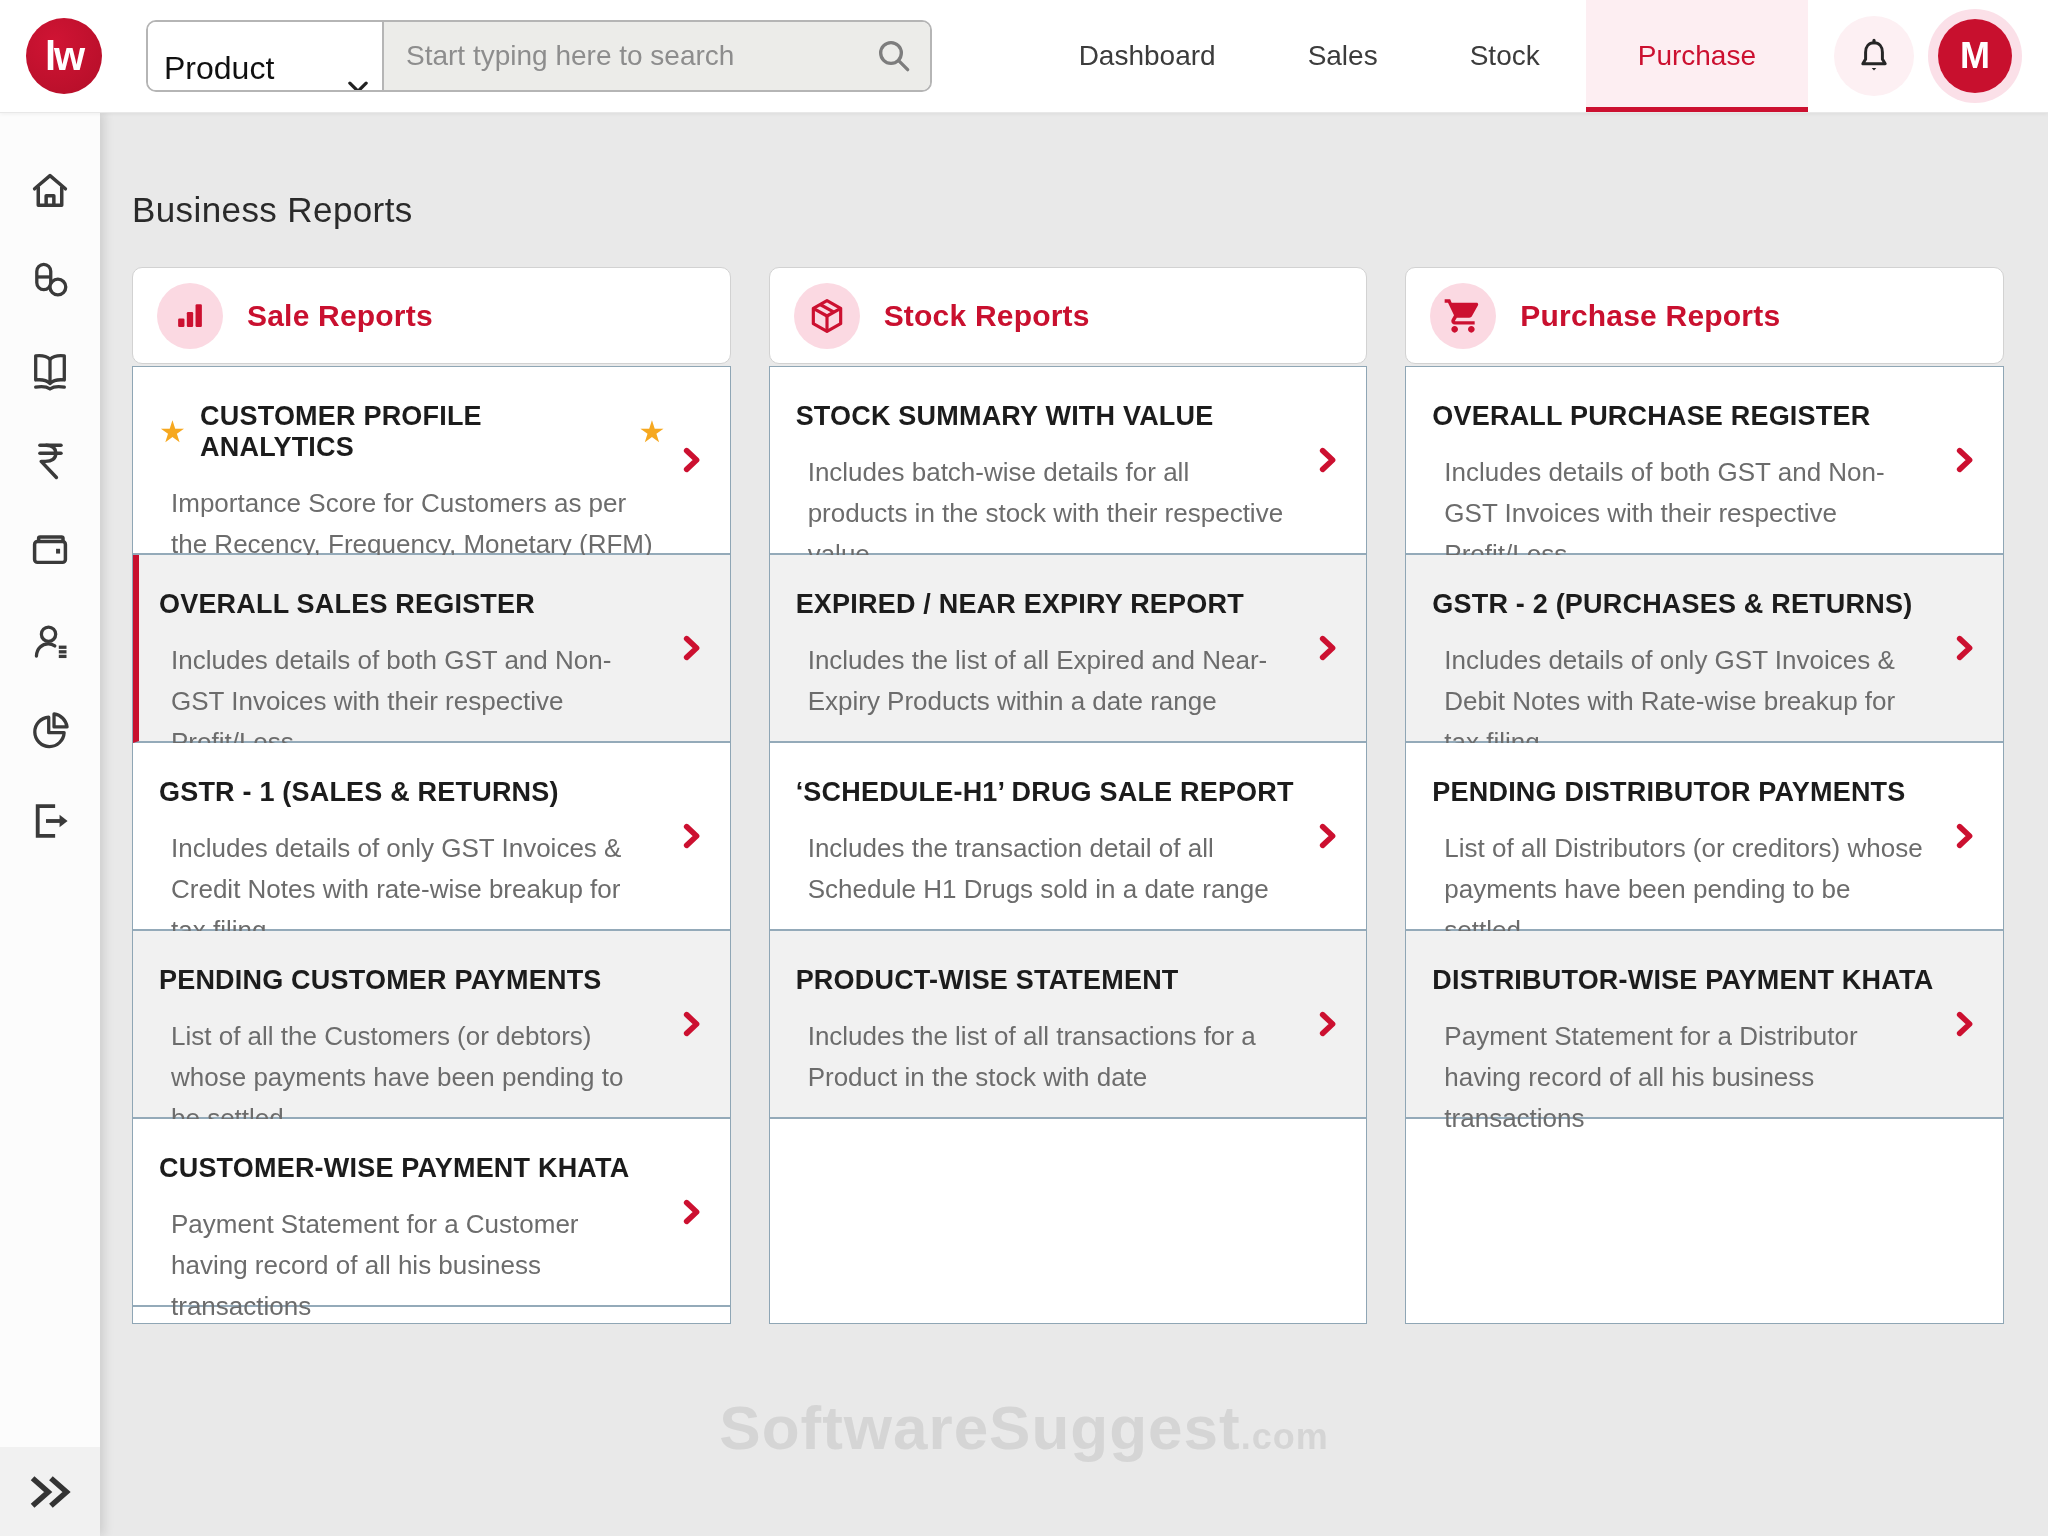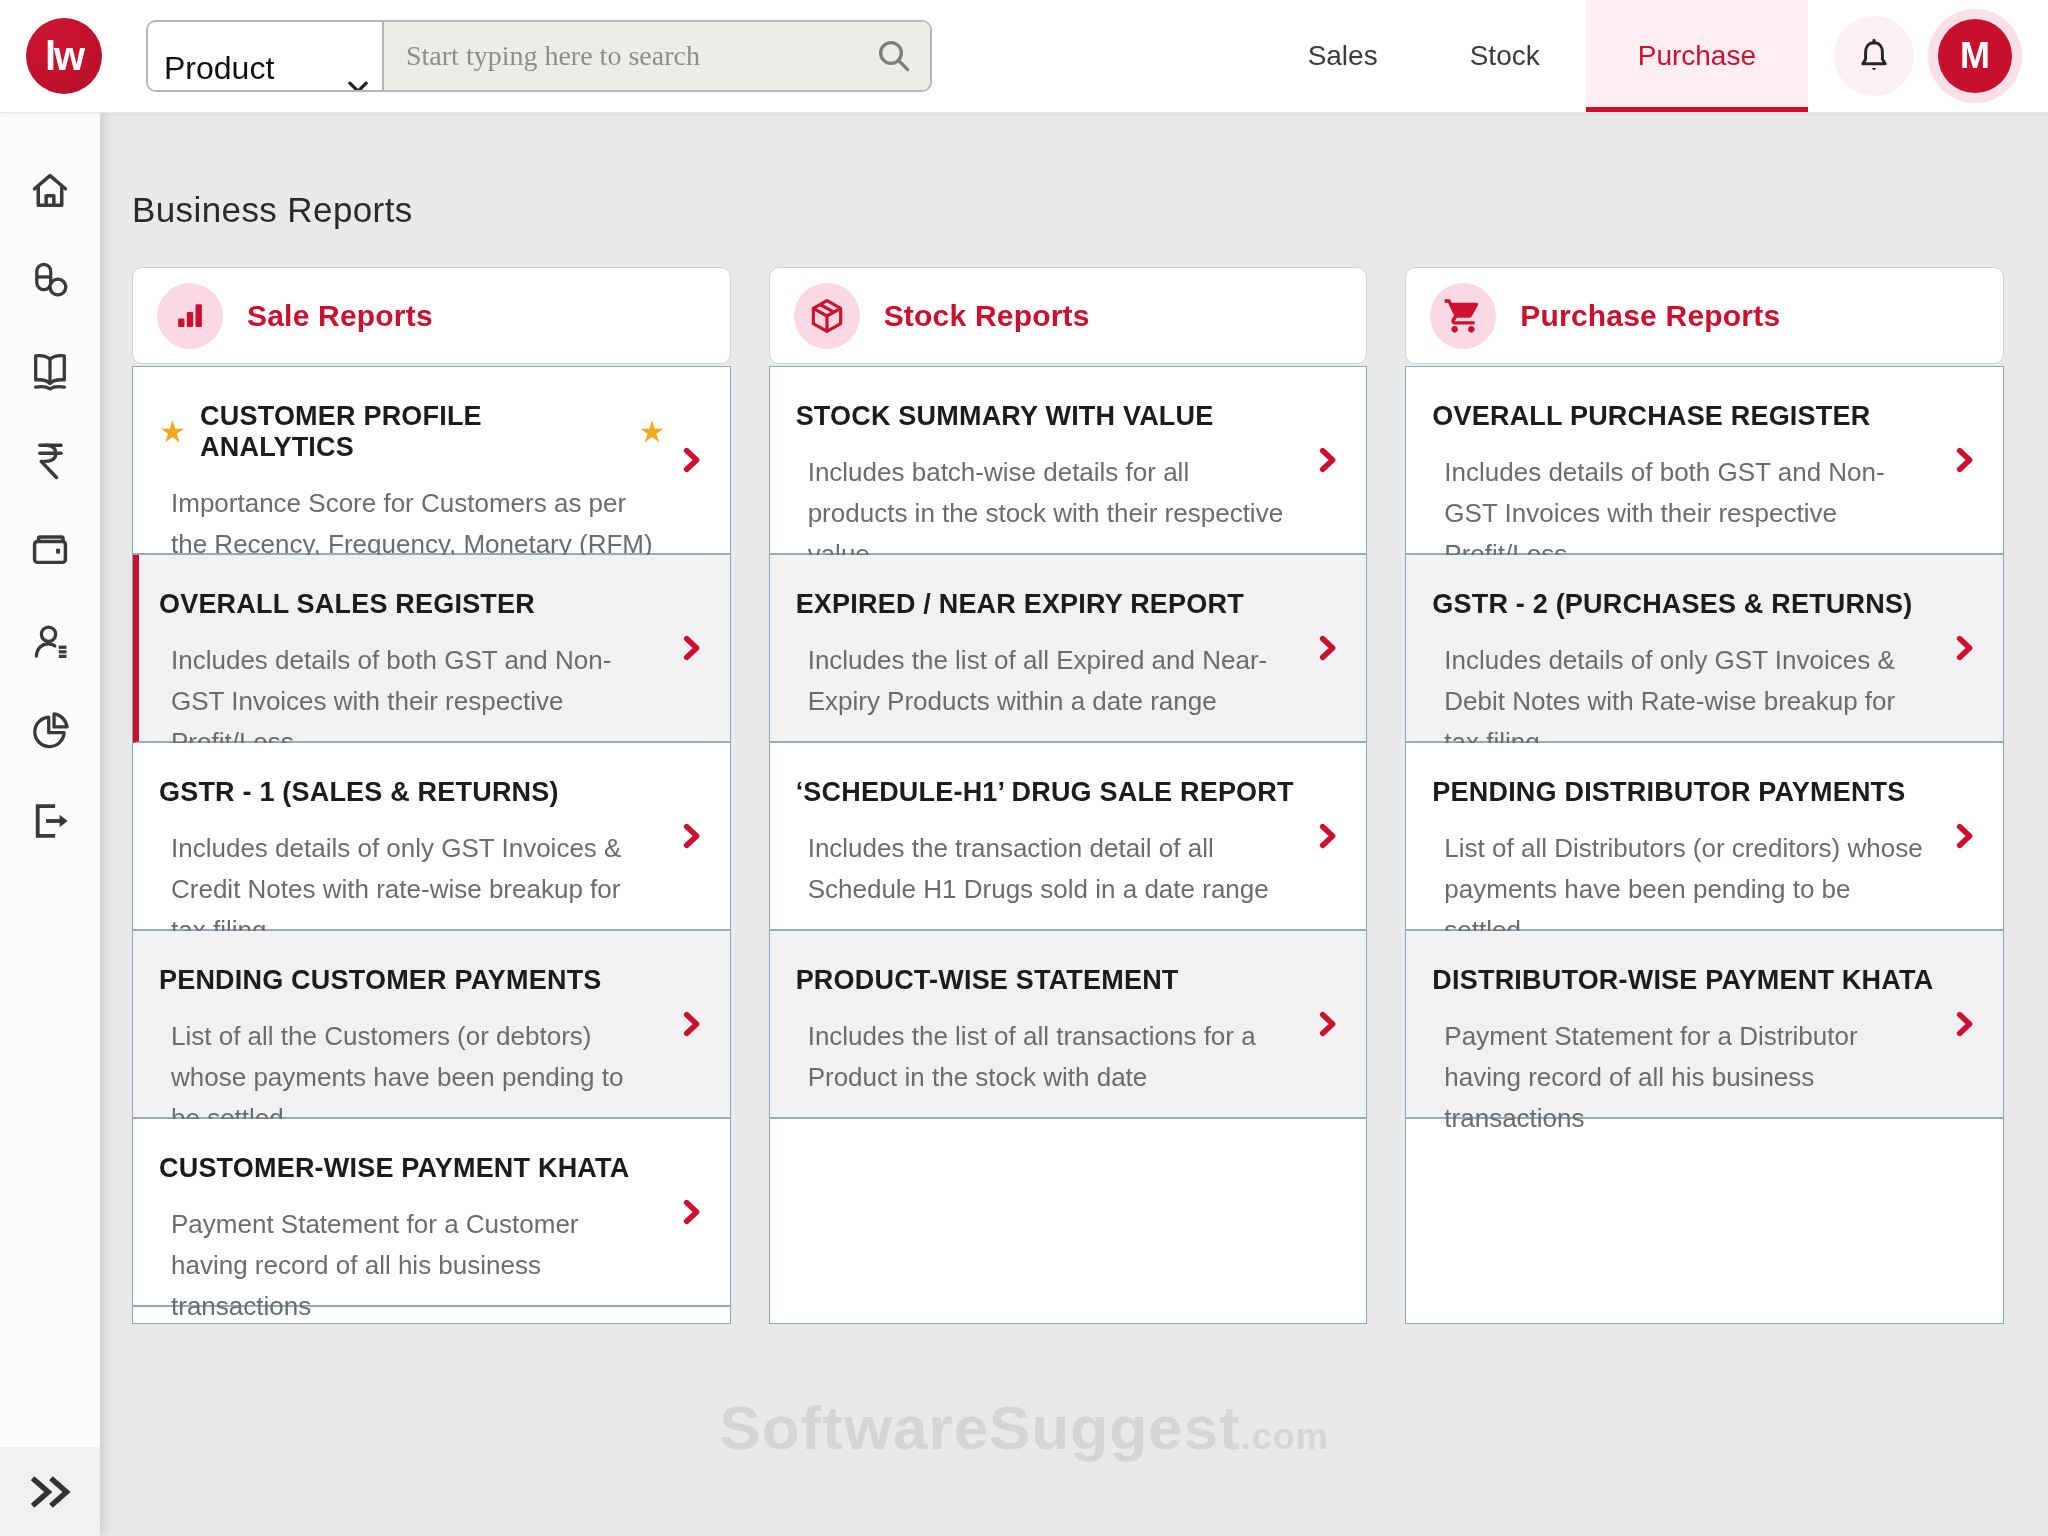--- a/index.html
+++ b/index.html
@@ -23,7 +23,7 @@
   .search-mode-value{font-size:32px;color:#101010;display:flex;align-items:center;gap:12px;margin-top:36px;}
   .search-input-wrap{flex:1;background:#ecece9;display:flex;align-items:center;padding:0 16px 0 20px;}
   .search-input-wrap input{flex:1;border:none;background:transparent;outline:none;
-                           font-size:28px;color:#0f766e;font-family:Liberation Serif, serif;}
+                           font-size:28px;color:#0f766e;font-family:Liberation Sans, sans-serif;}
   .search-input-wrap input::placeholder{color:#8d8d8d;}
   .search-icon{display:flex;align-items:center;cursor:pointer;}
   .main-nav{margin-left:auto;display:flex;align-items:stretch;height:100%;}

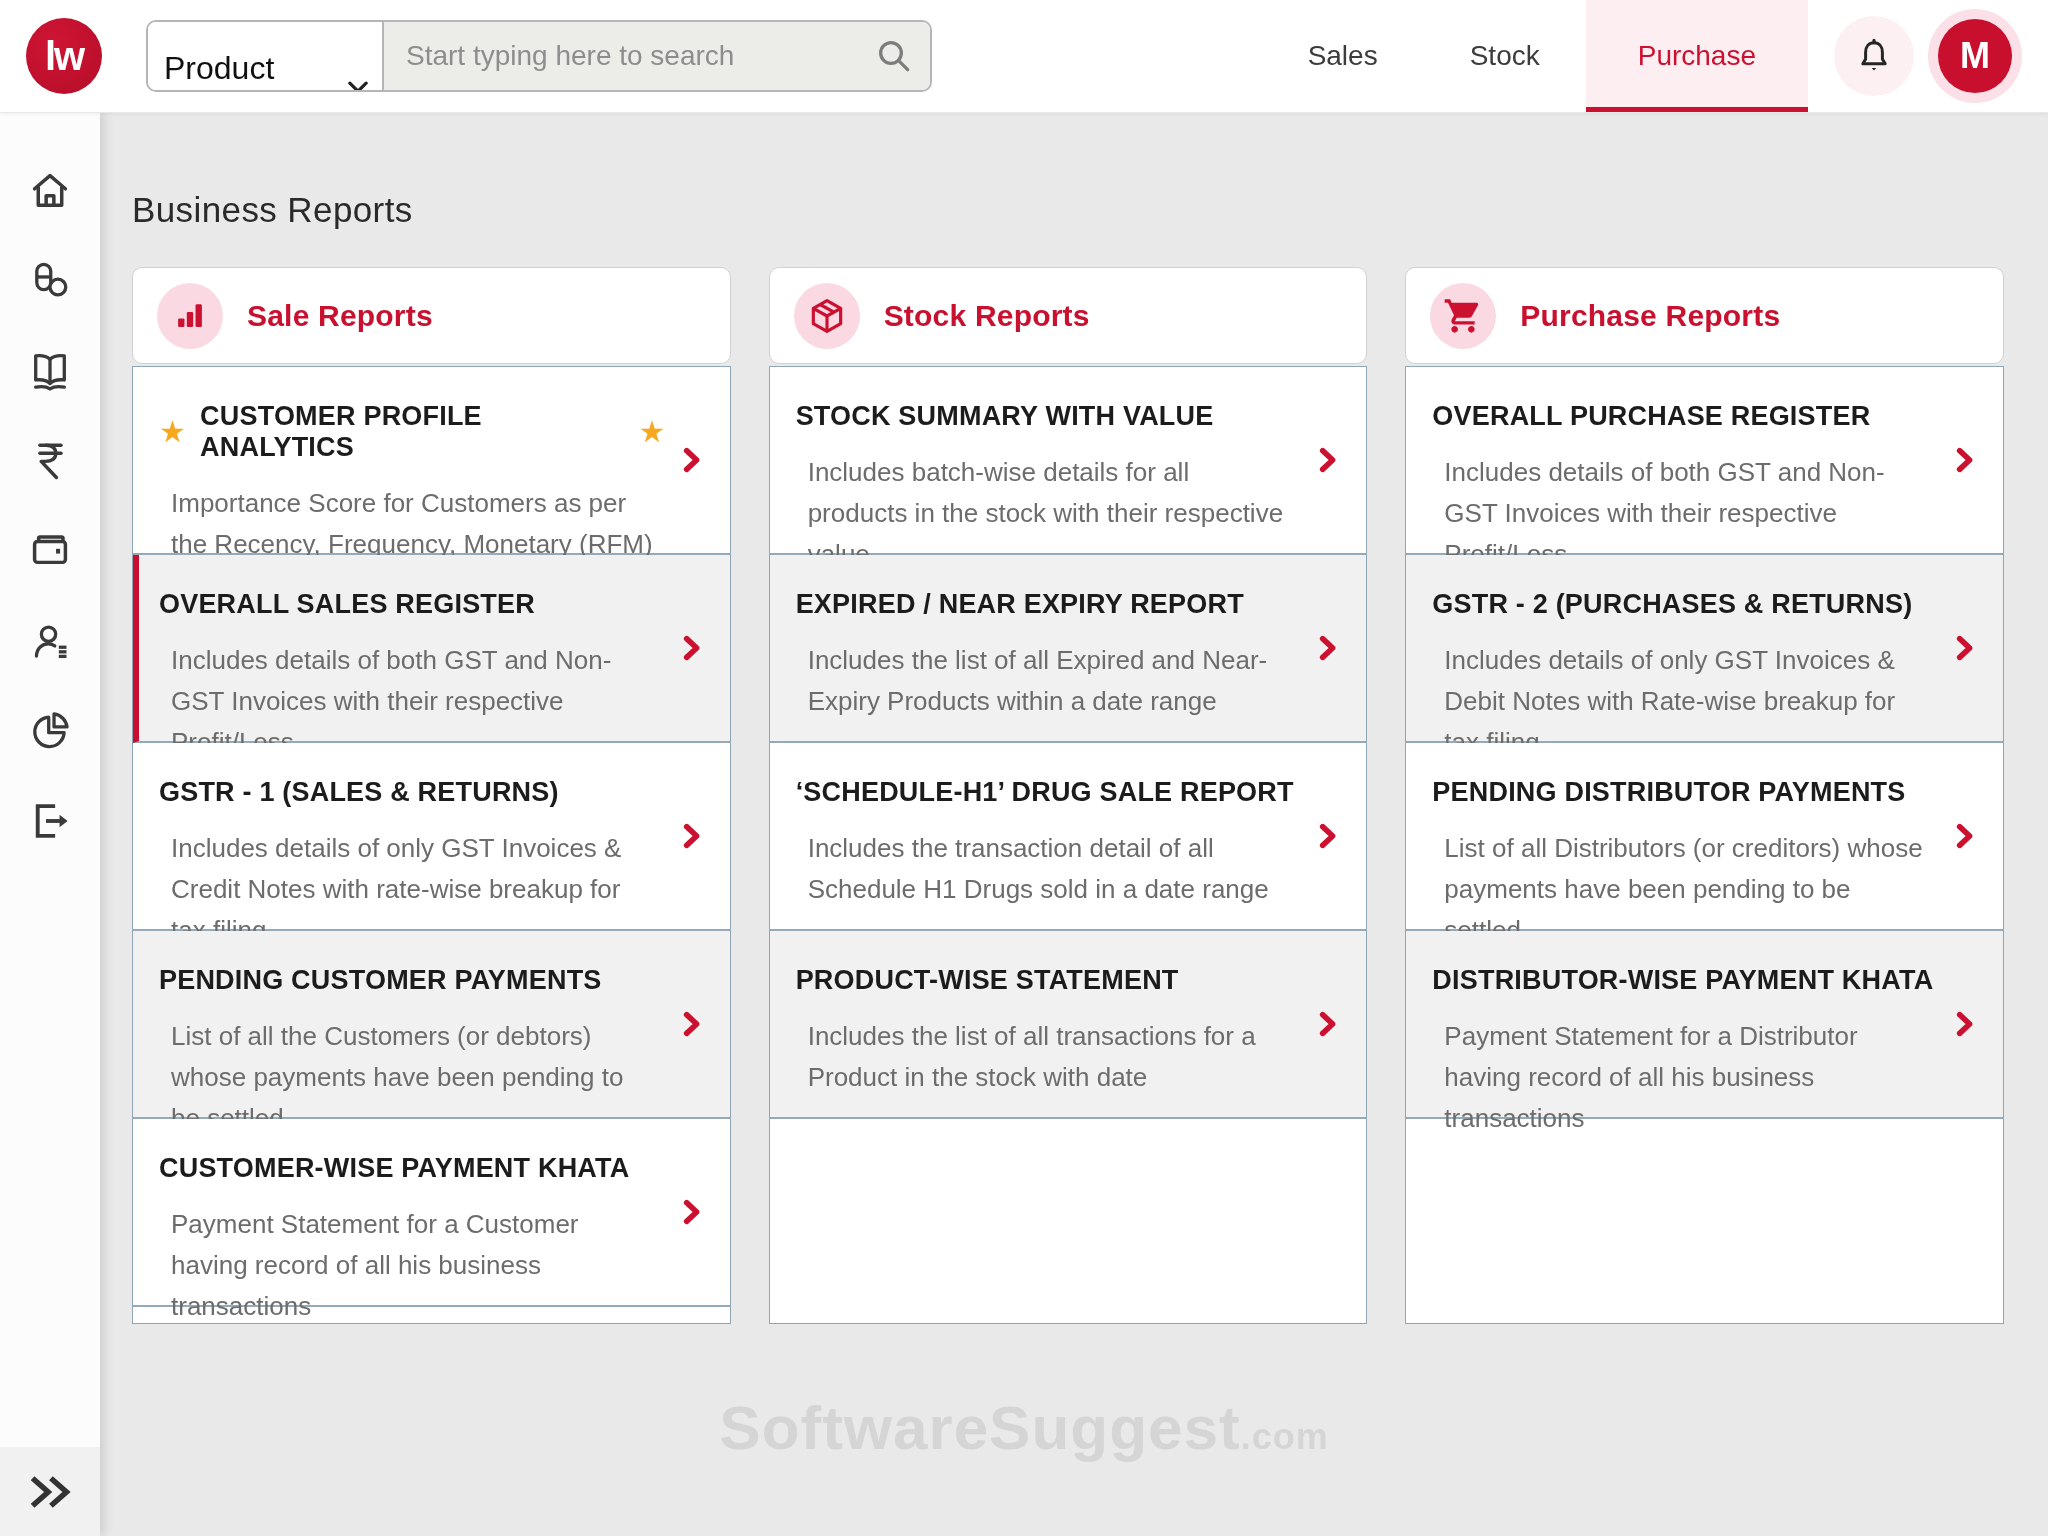--- a/index.html
+++ b/index.html
@@ -105,6 +105,7 @@
     </div>
 
     <nav class="main-nav" id="main-nav">
+        <div class="nav-item">Dashboard</div>
         <div class="nav-item">Sales</div>
         <div class="nav-item">Stock</div>
         <div class="nav-item active">Purchase</div>

